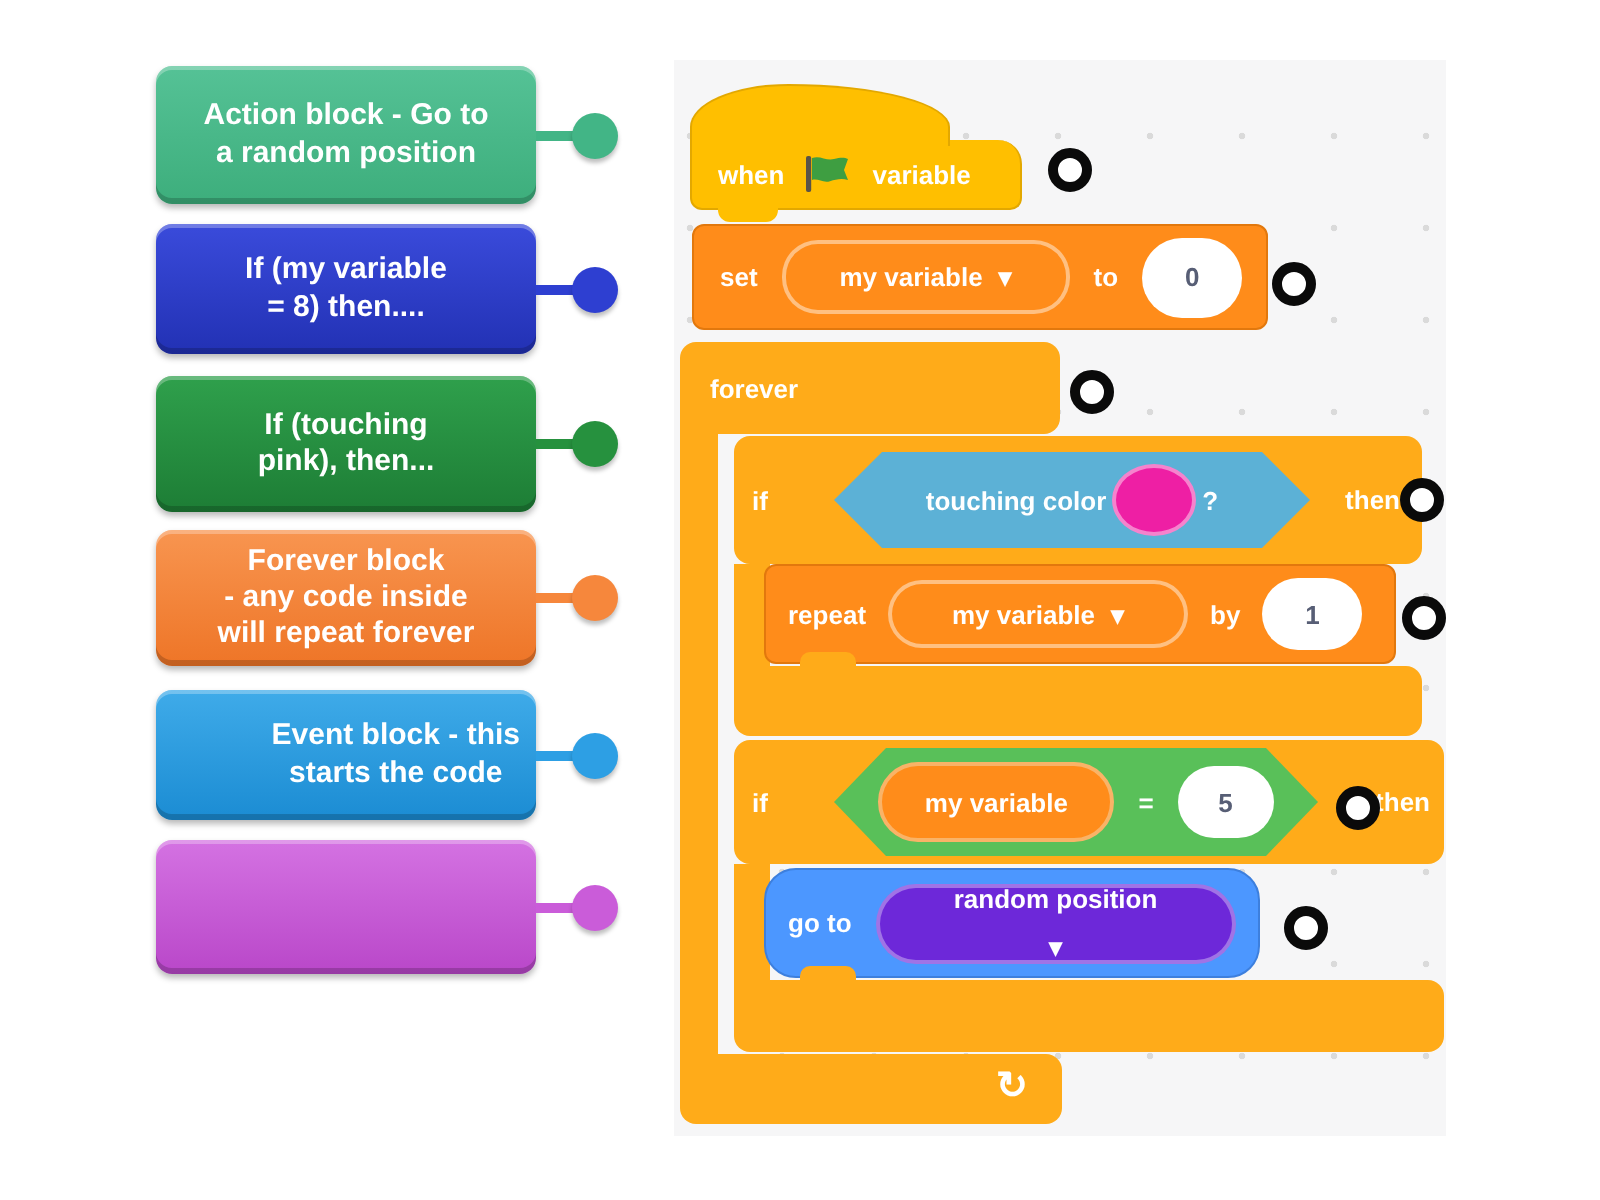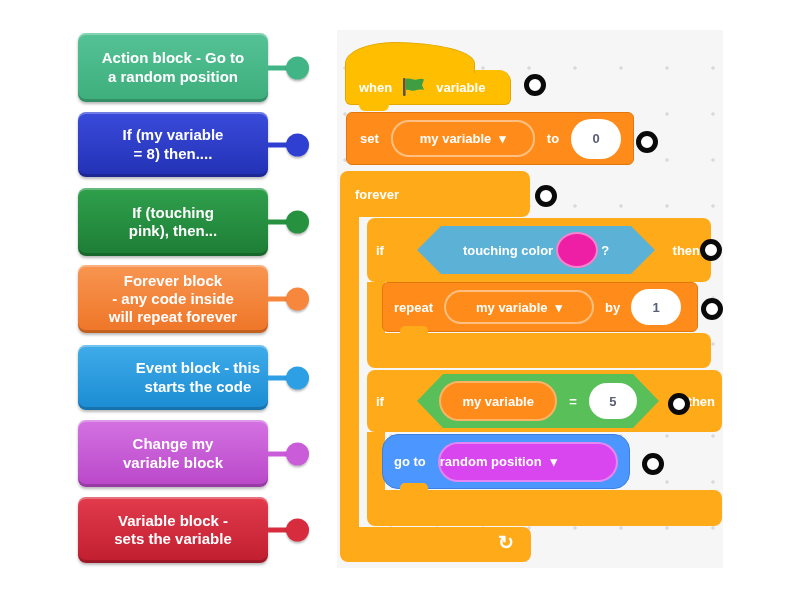--- a/index.html
+++ b/index.html
@@ -150,8 +150,6 @@
     <span class="dot"></span>
   </div>
   <div class="lbl l6">
-    <span class="txt">Change my
-variable block</span>
     <span class="line"></span>
     <span class="dot"></span>
   </div>

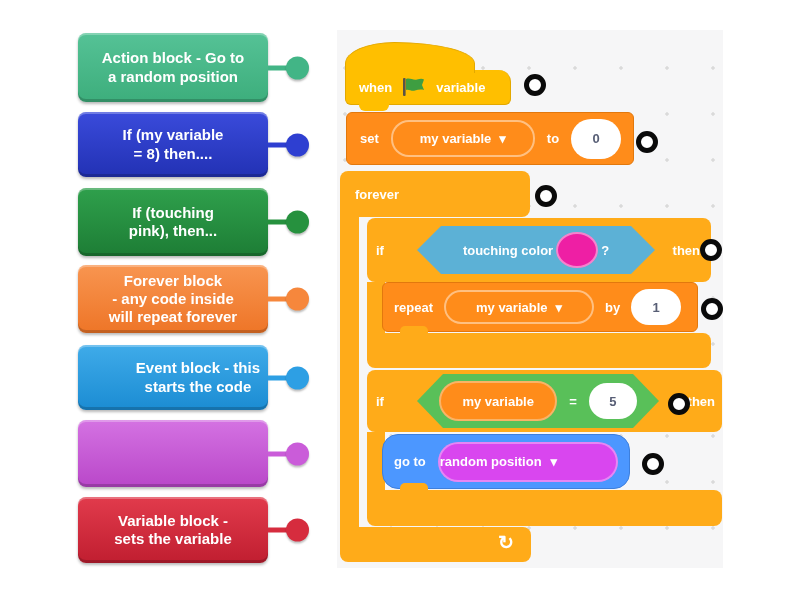--- a/index.html
+++ b/index.html
@@ -102,8 +102,8 @@
   .goto { left:45px; top:404px; width:248px; height:55px; background:#4c97ff;
           border:1px solid #3d7fdd; border-radius:16px;
           display:flex; align-items:center; gap:12px; padding-left:11px; }
-  .mdrop { width:180px; height:40px; background:#d946ef; border:2px solid rgba(255,255,255,.35);
-           border-radius:20px; display:flex; align-items:center; gap:9px; }
+  .mdrop { width:180px; height:40px; background:#6d28d9; border:2px solid rgba(255,255,255,.35);
+           border-radius:20px; display:flex; align-items:center; justify-content:center; gap:9px;flex-direction:column; }
 
   
   .marker { position:absolute; width:22px; height:22px; border:5px solid #0a0a0a;

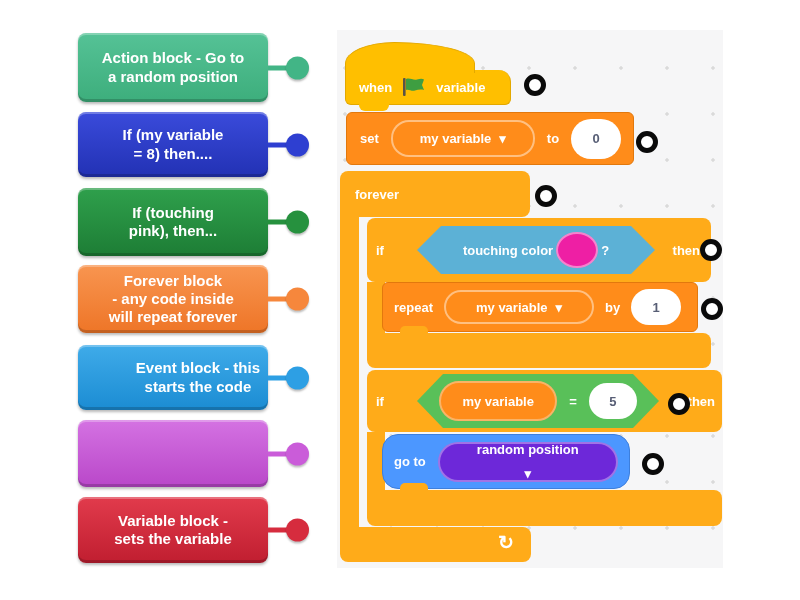--- a/index.html
+++ b/index.html
@@ -153,12 +153,6 @@
     <span class="line"></span>
     <span class="dot"></span>
   </div>
-  <div class="lbl l7">
-    <span class="txt">Variable block -
-sets the variable</span>
-    <span class="line"></span>
-    <span class="dot"></span>
-  </div>
 
   <div class="panel">
 

